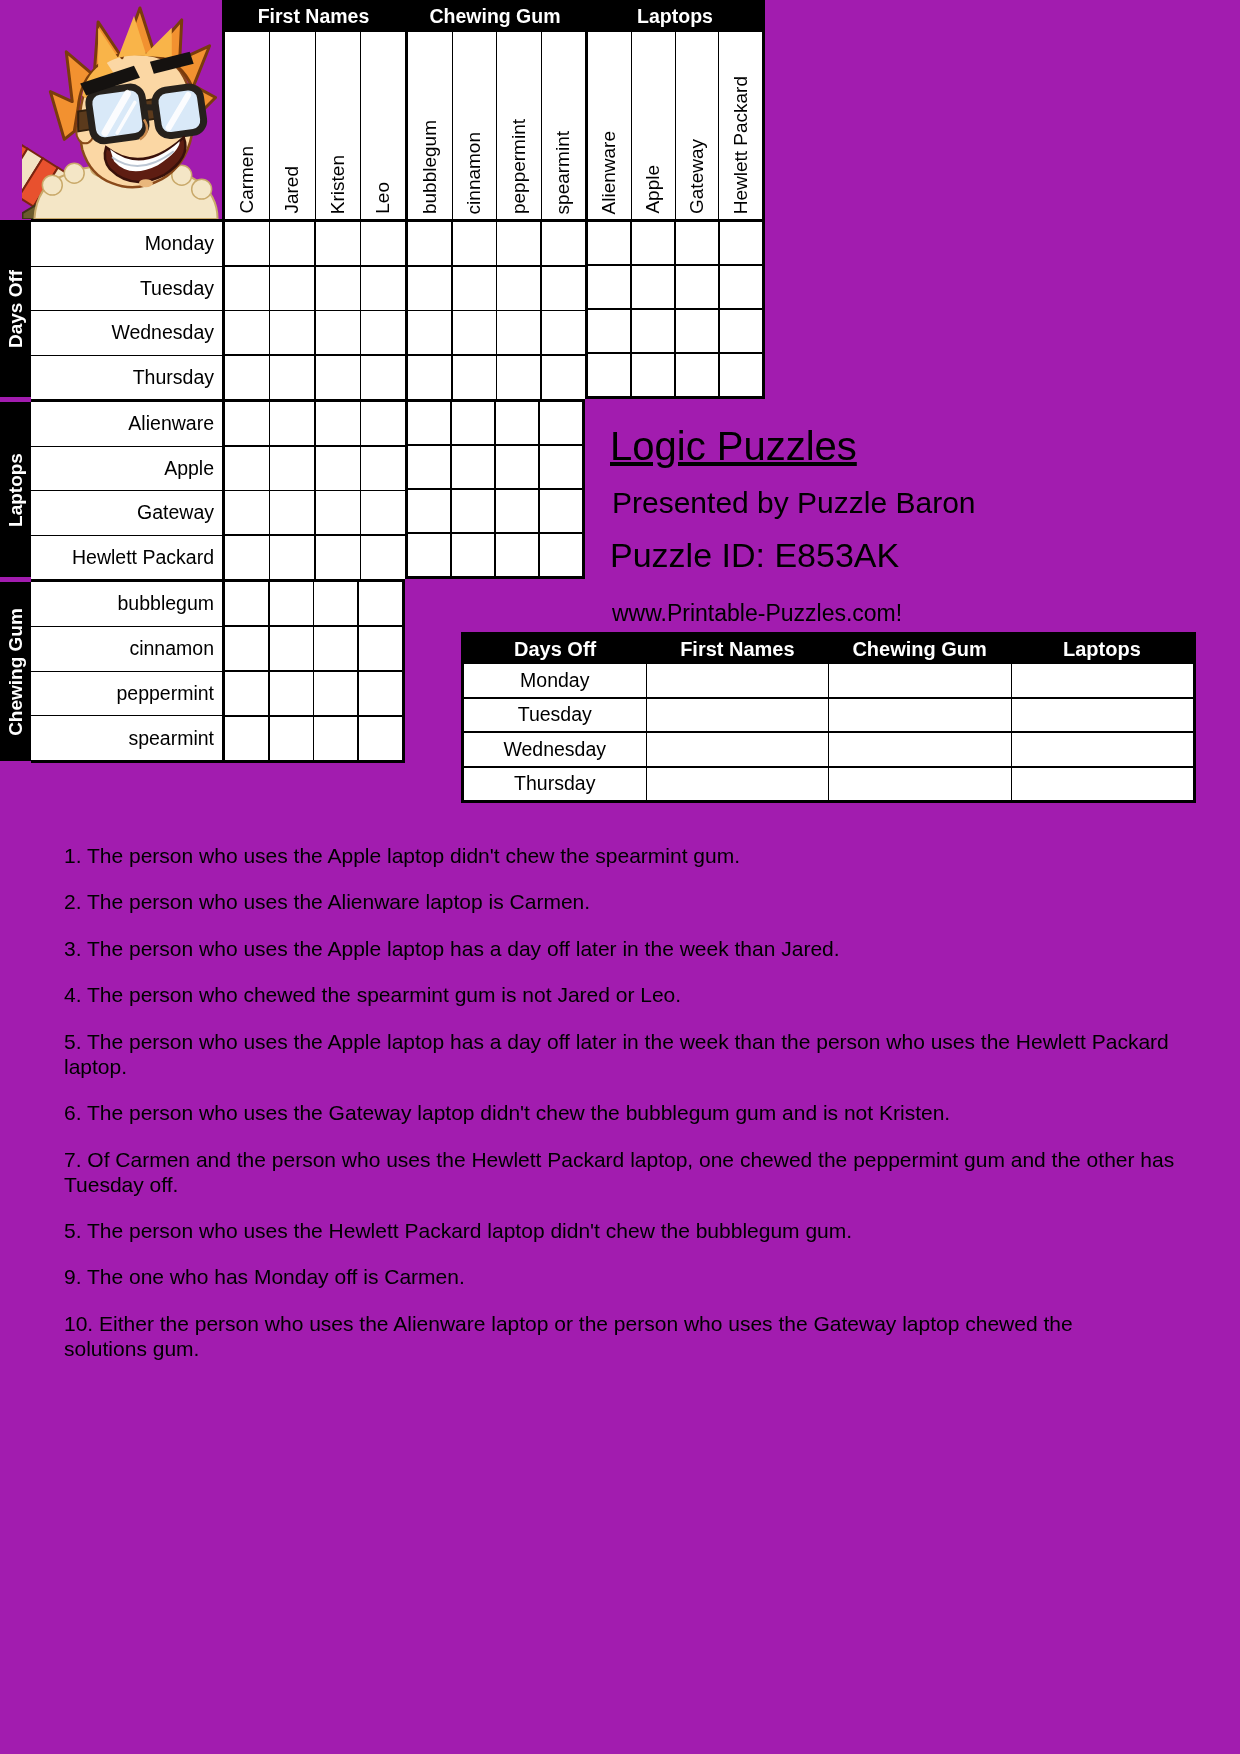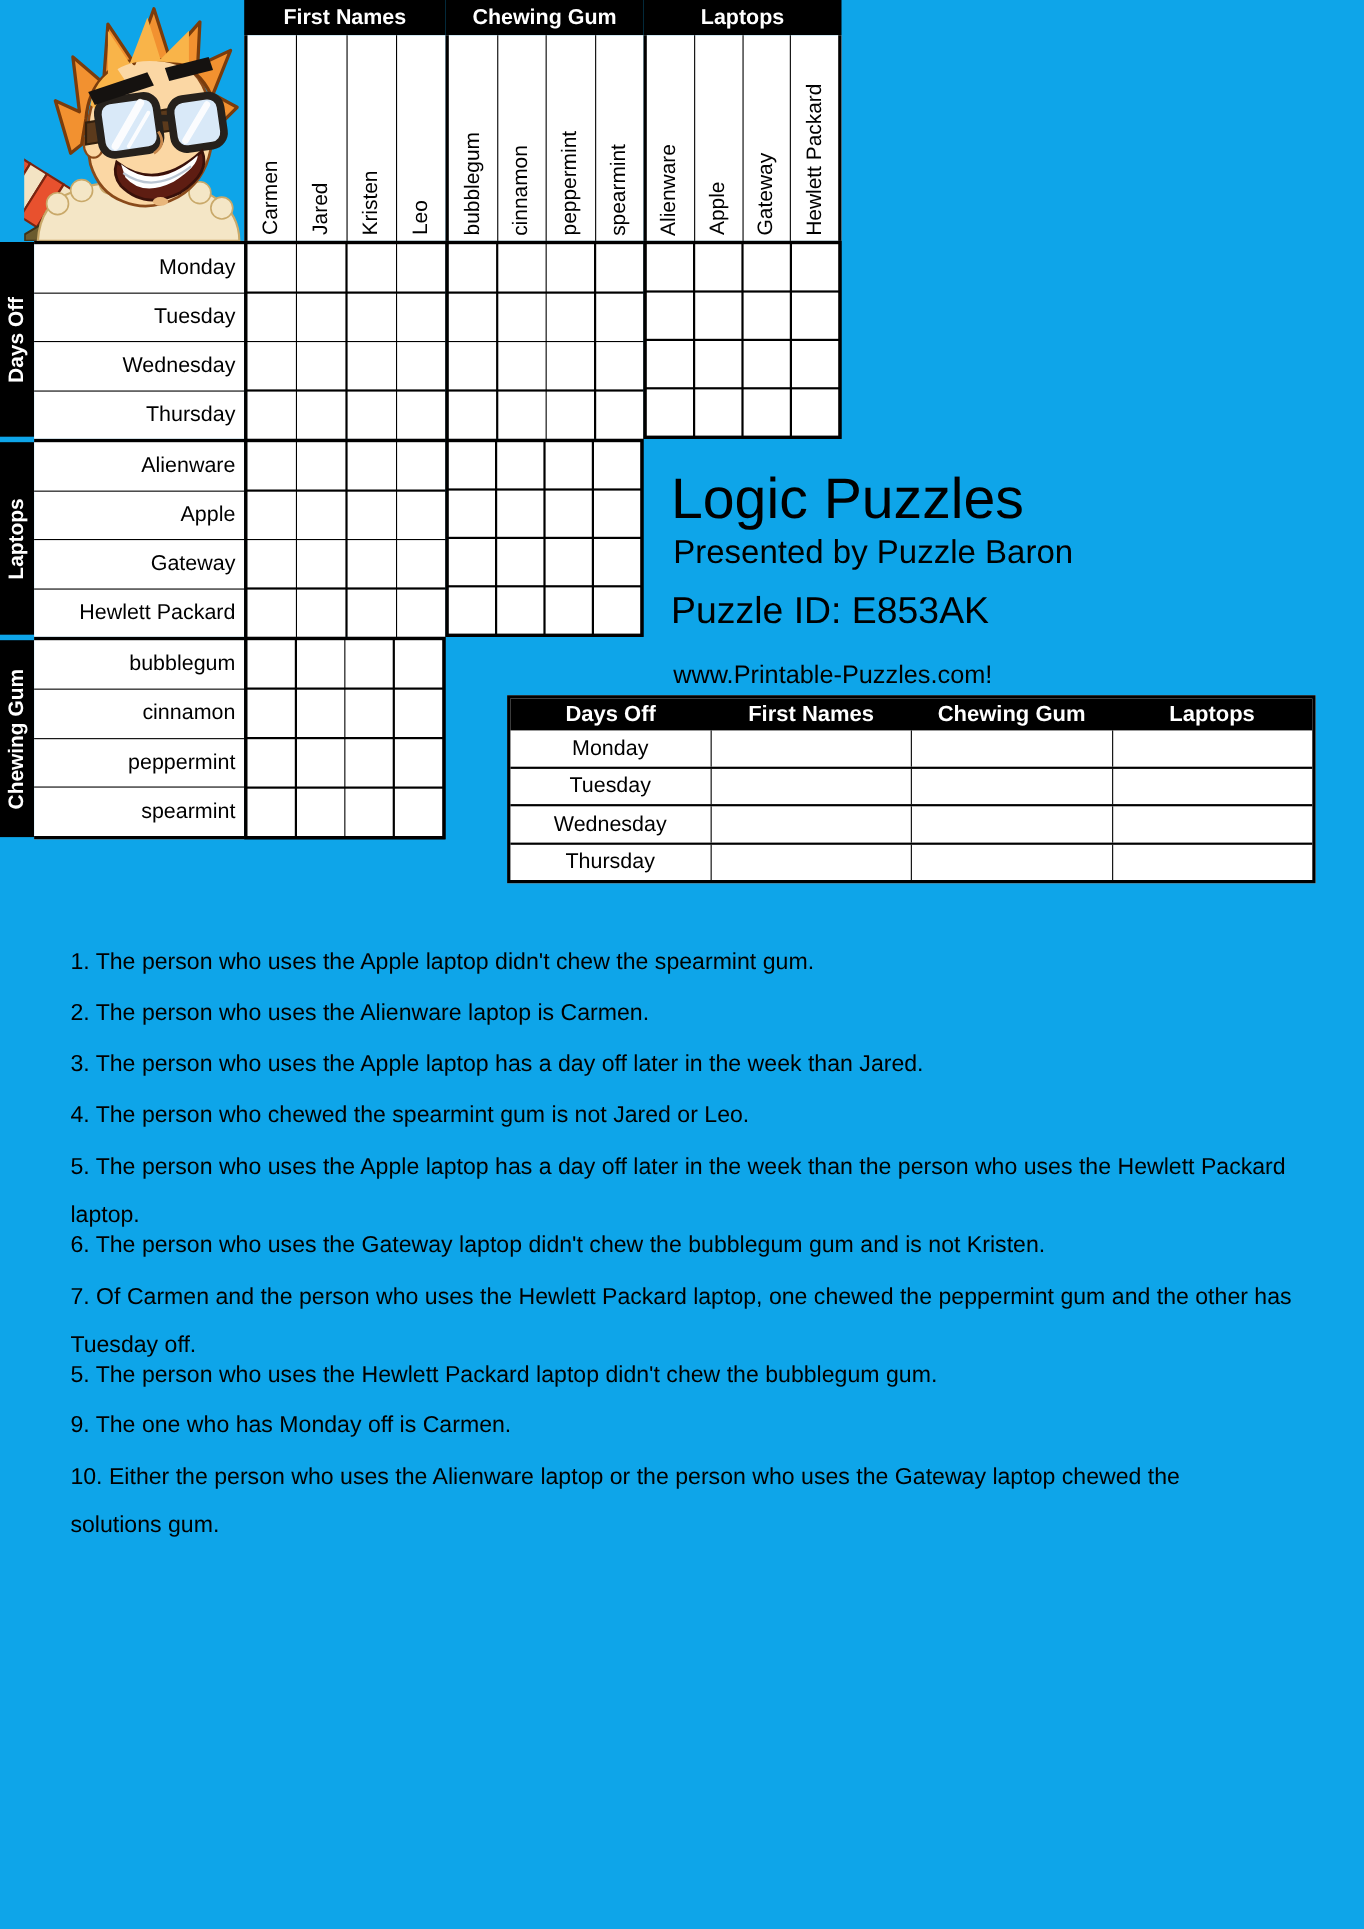--- a/index.html
+++ b/index.html
@@ -8,7 +8,7 @@
     position: relative;
     width: 1240px;
     height: 1754px;
-    background: #0ea5e9;
+    background: #a21caf;
     font-family: "Liberation Sans", sans-serif;
     color: #000;
     overflow: hidden;

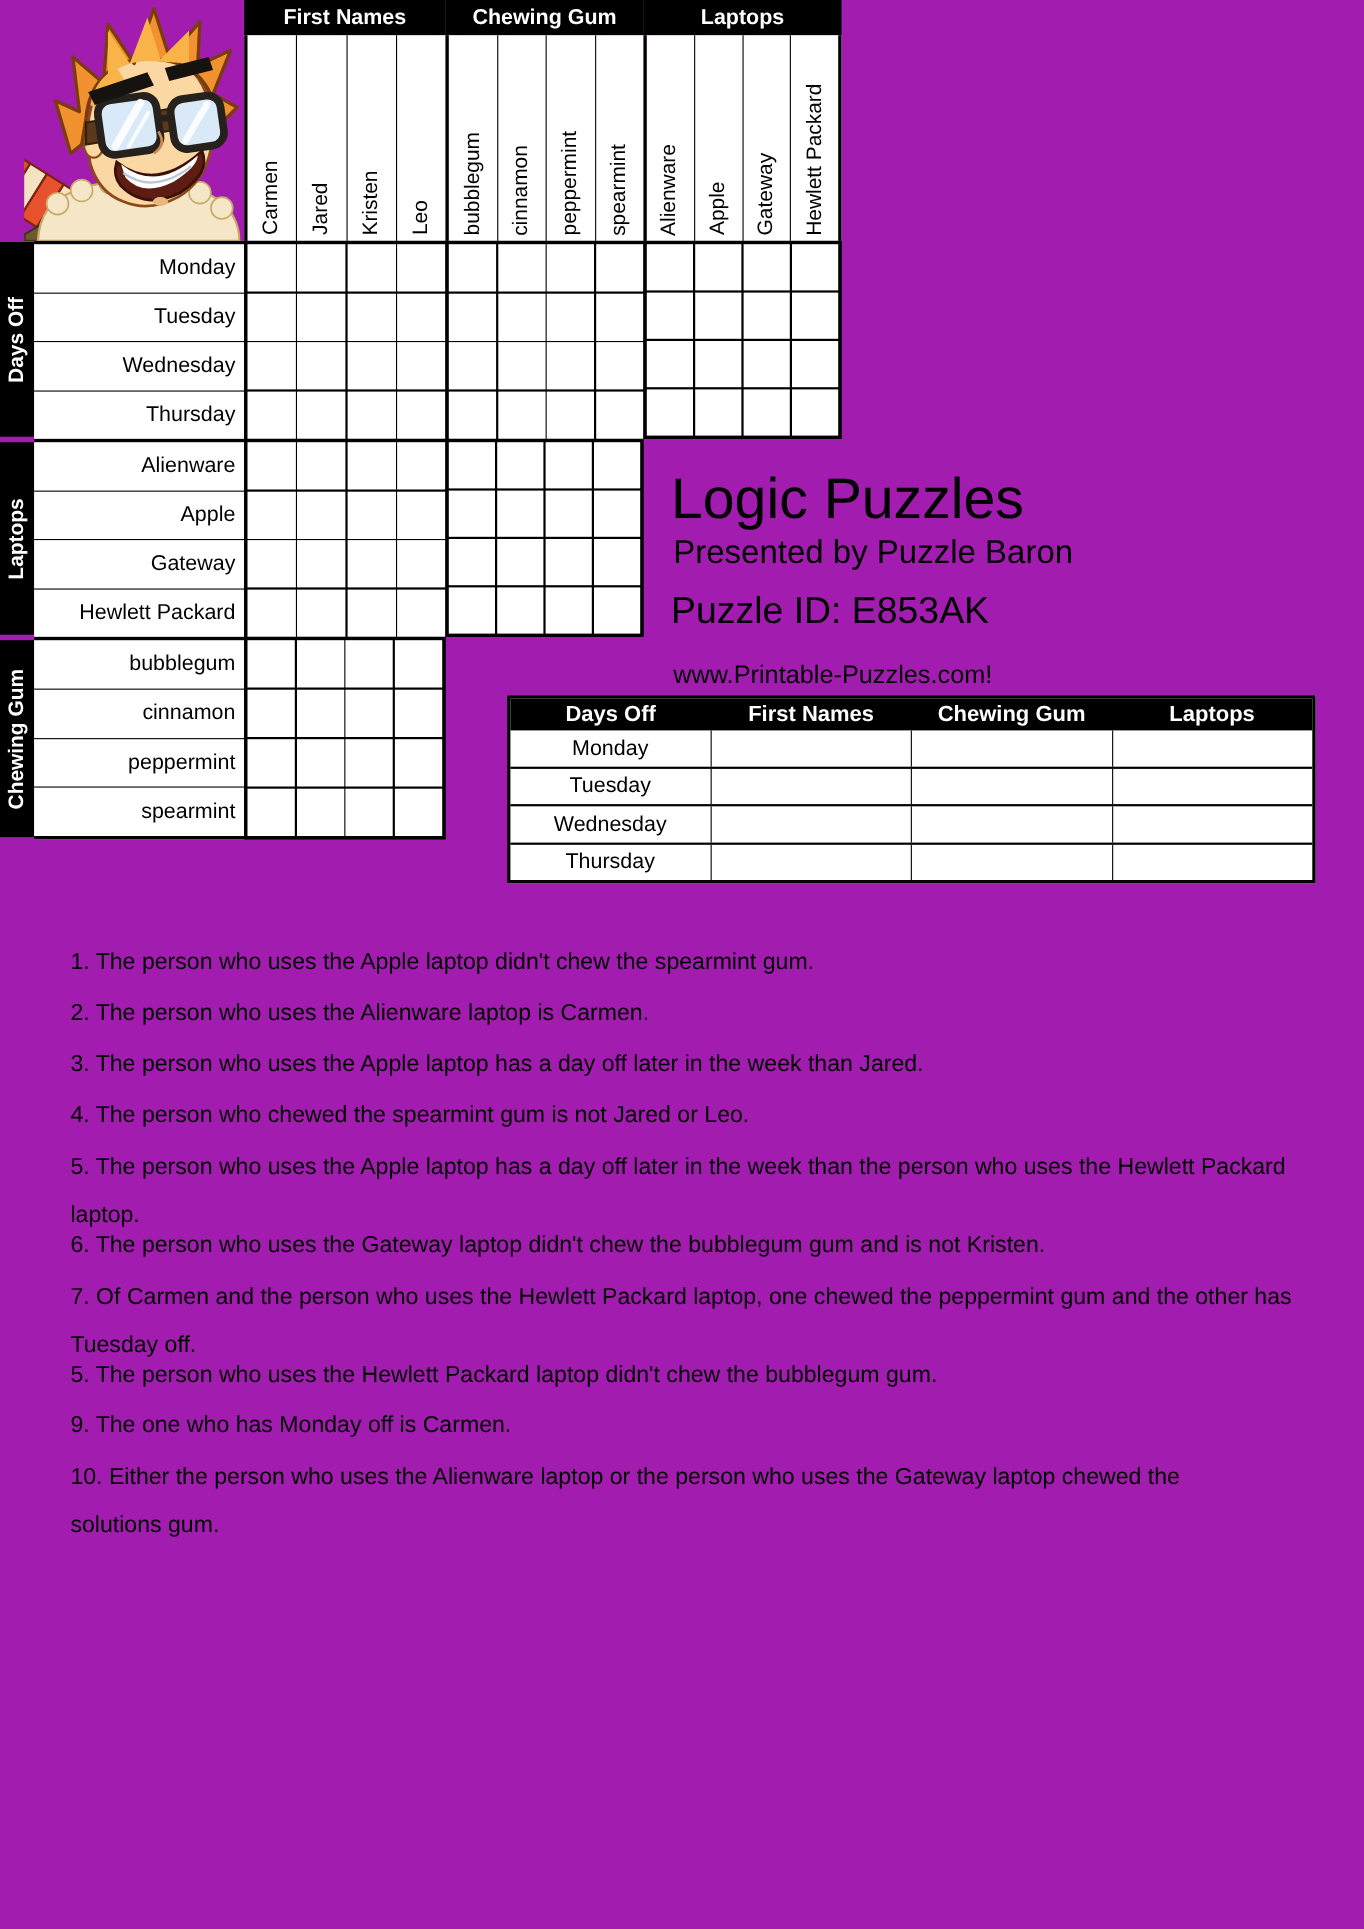--- a/index.html
+++ b/index.html
@@ -90,7 +90,7 @@
   #cb-g-n { left:222px; top:579px; width:183px; height:184px; }
 
   
-  #main-title      { position:absolute; left:610px; top:424px; font-size:52px; }
+  #main-title      { position:absolute; left:610px; top:424px; font-size:40px;text-decoration:underline; }
   #presented-by    { position:absolute; left:612px; top:486px; font-size:30px; }
   #puzzle-id       { position:absolute; left:610px; top:536px; font-size:34px; }
   #hints-line      { position:absolute; left:612px; top:575px; font-size:21px; }

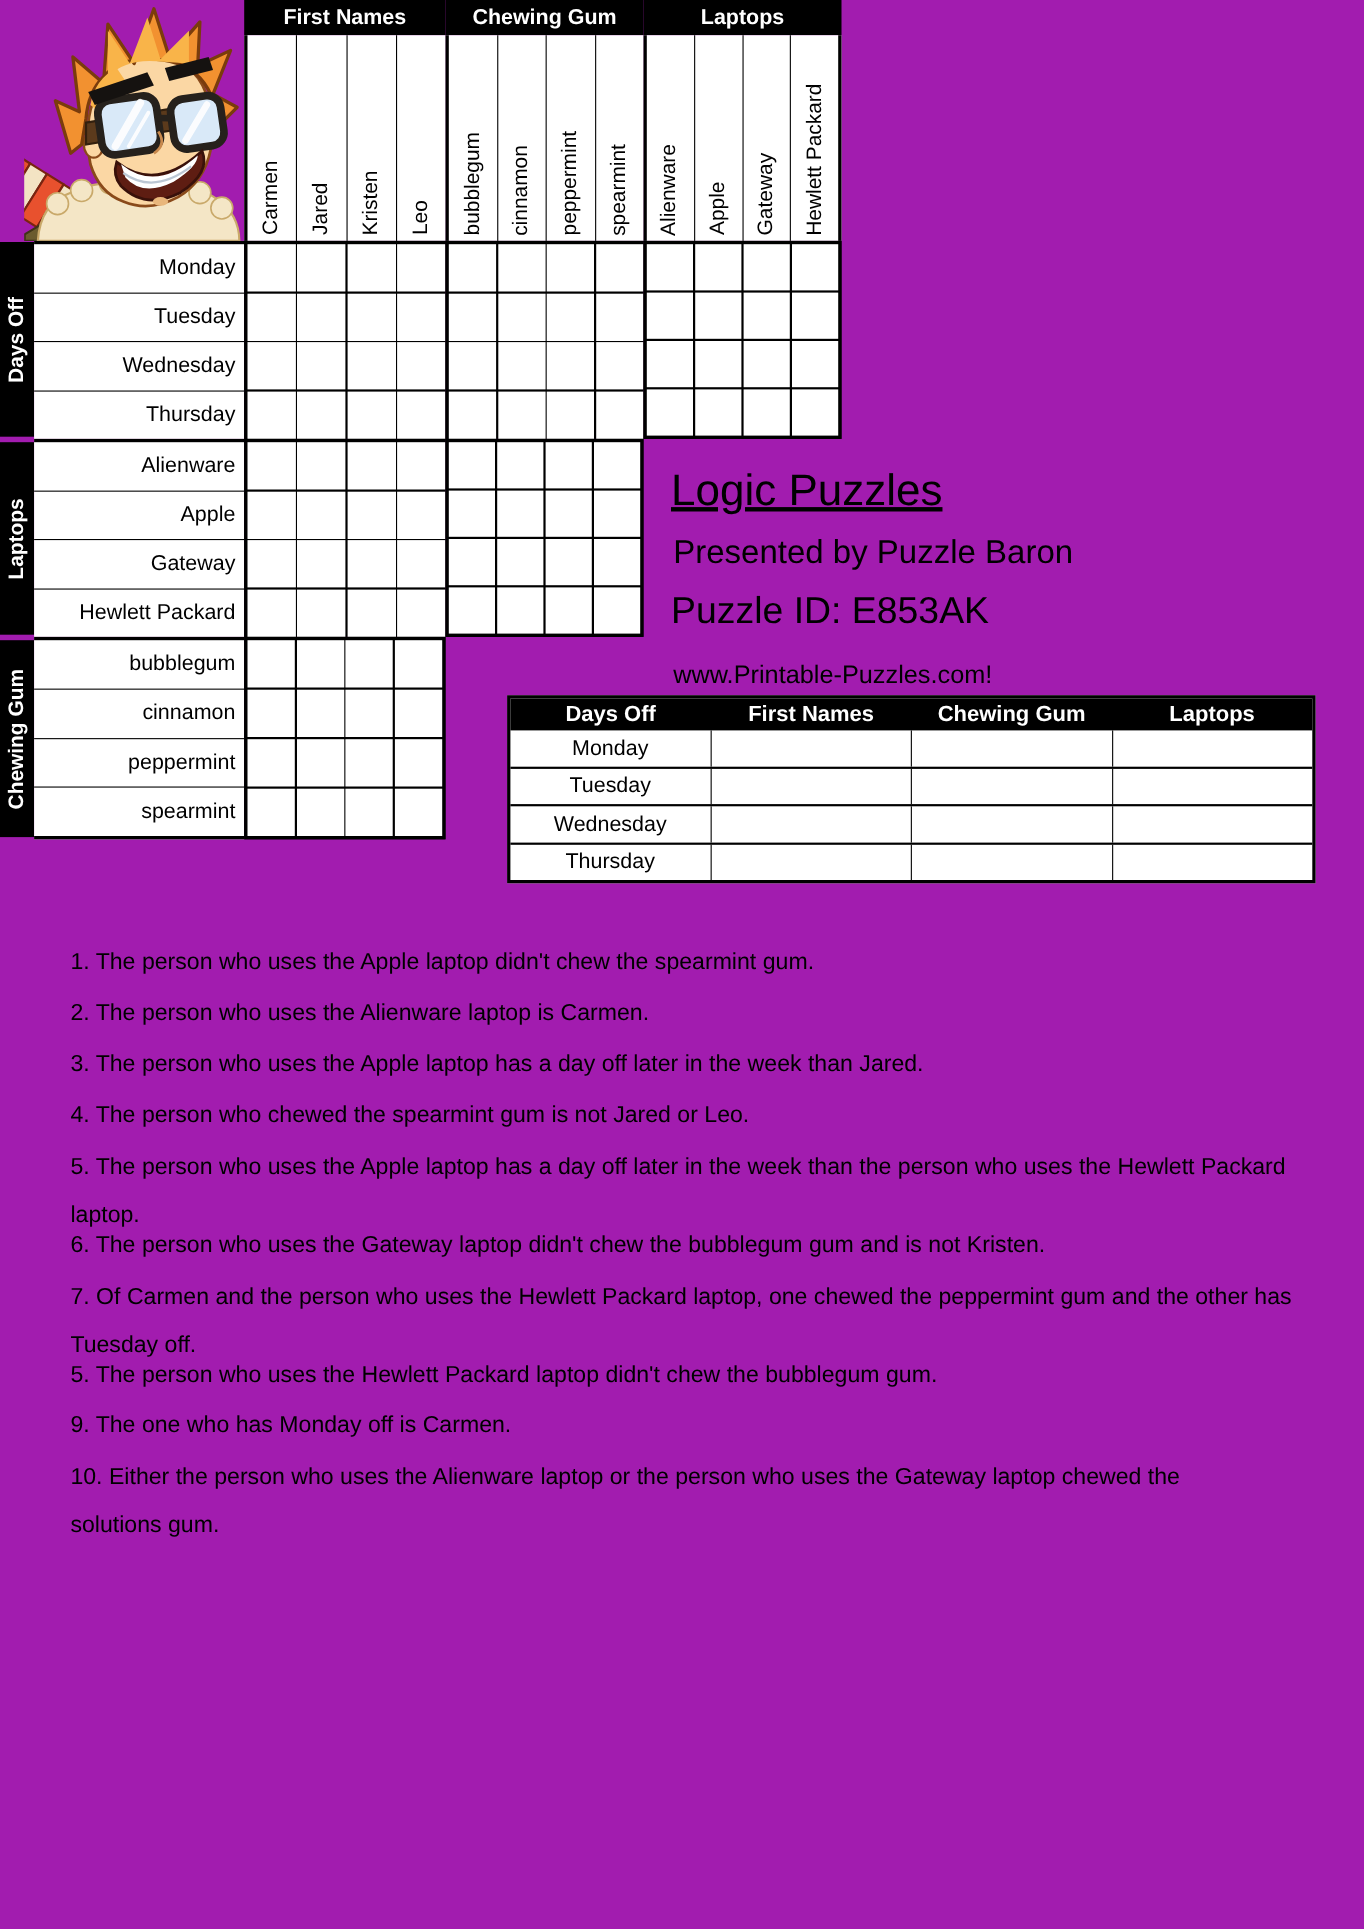--- a/index.html
+++ b/index.html
@@ -112,7 +112,7 @@
 
   
   .clue { position:absolute; left:64px; font-size:21px; line-height:24.5px; }
-  .clue div { white-space: nowrap; margin-top: 19px; }
+  .clue div { white-space: nowrap; }
   #clue-1  { top: 844px; }
   #clue-2  { top: 890px; }
   #clue-3  { top: 937px; }

